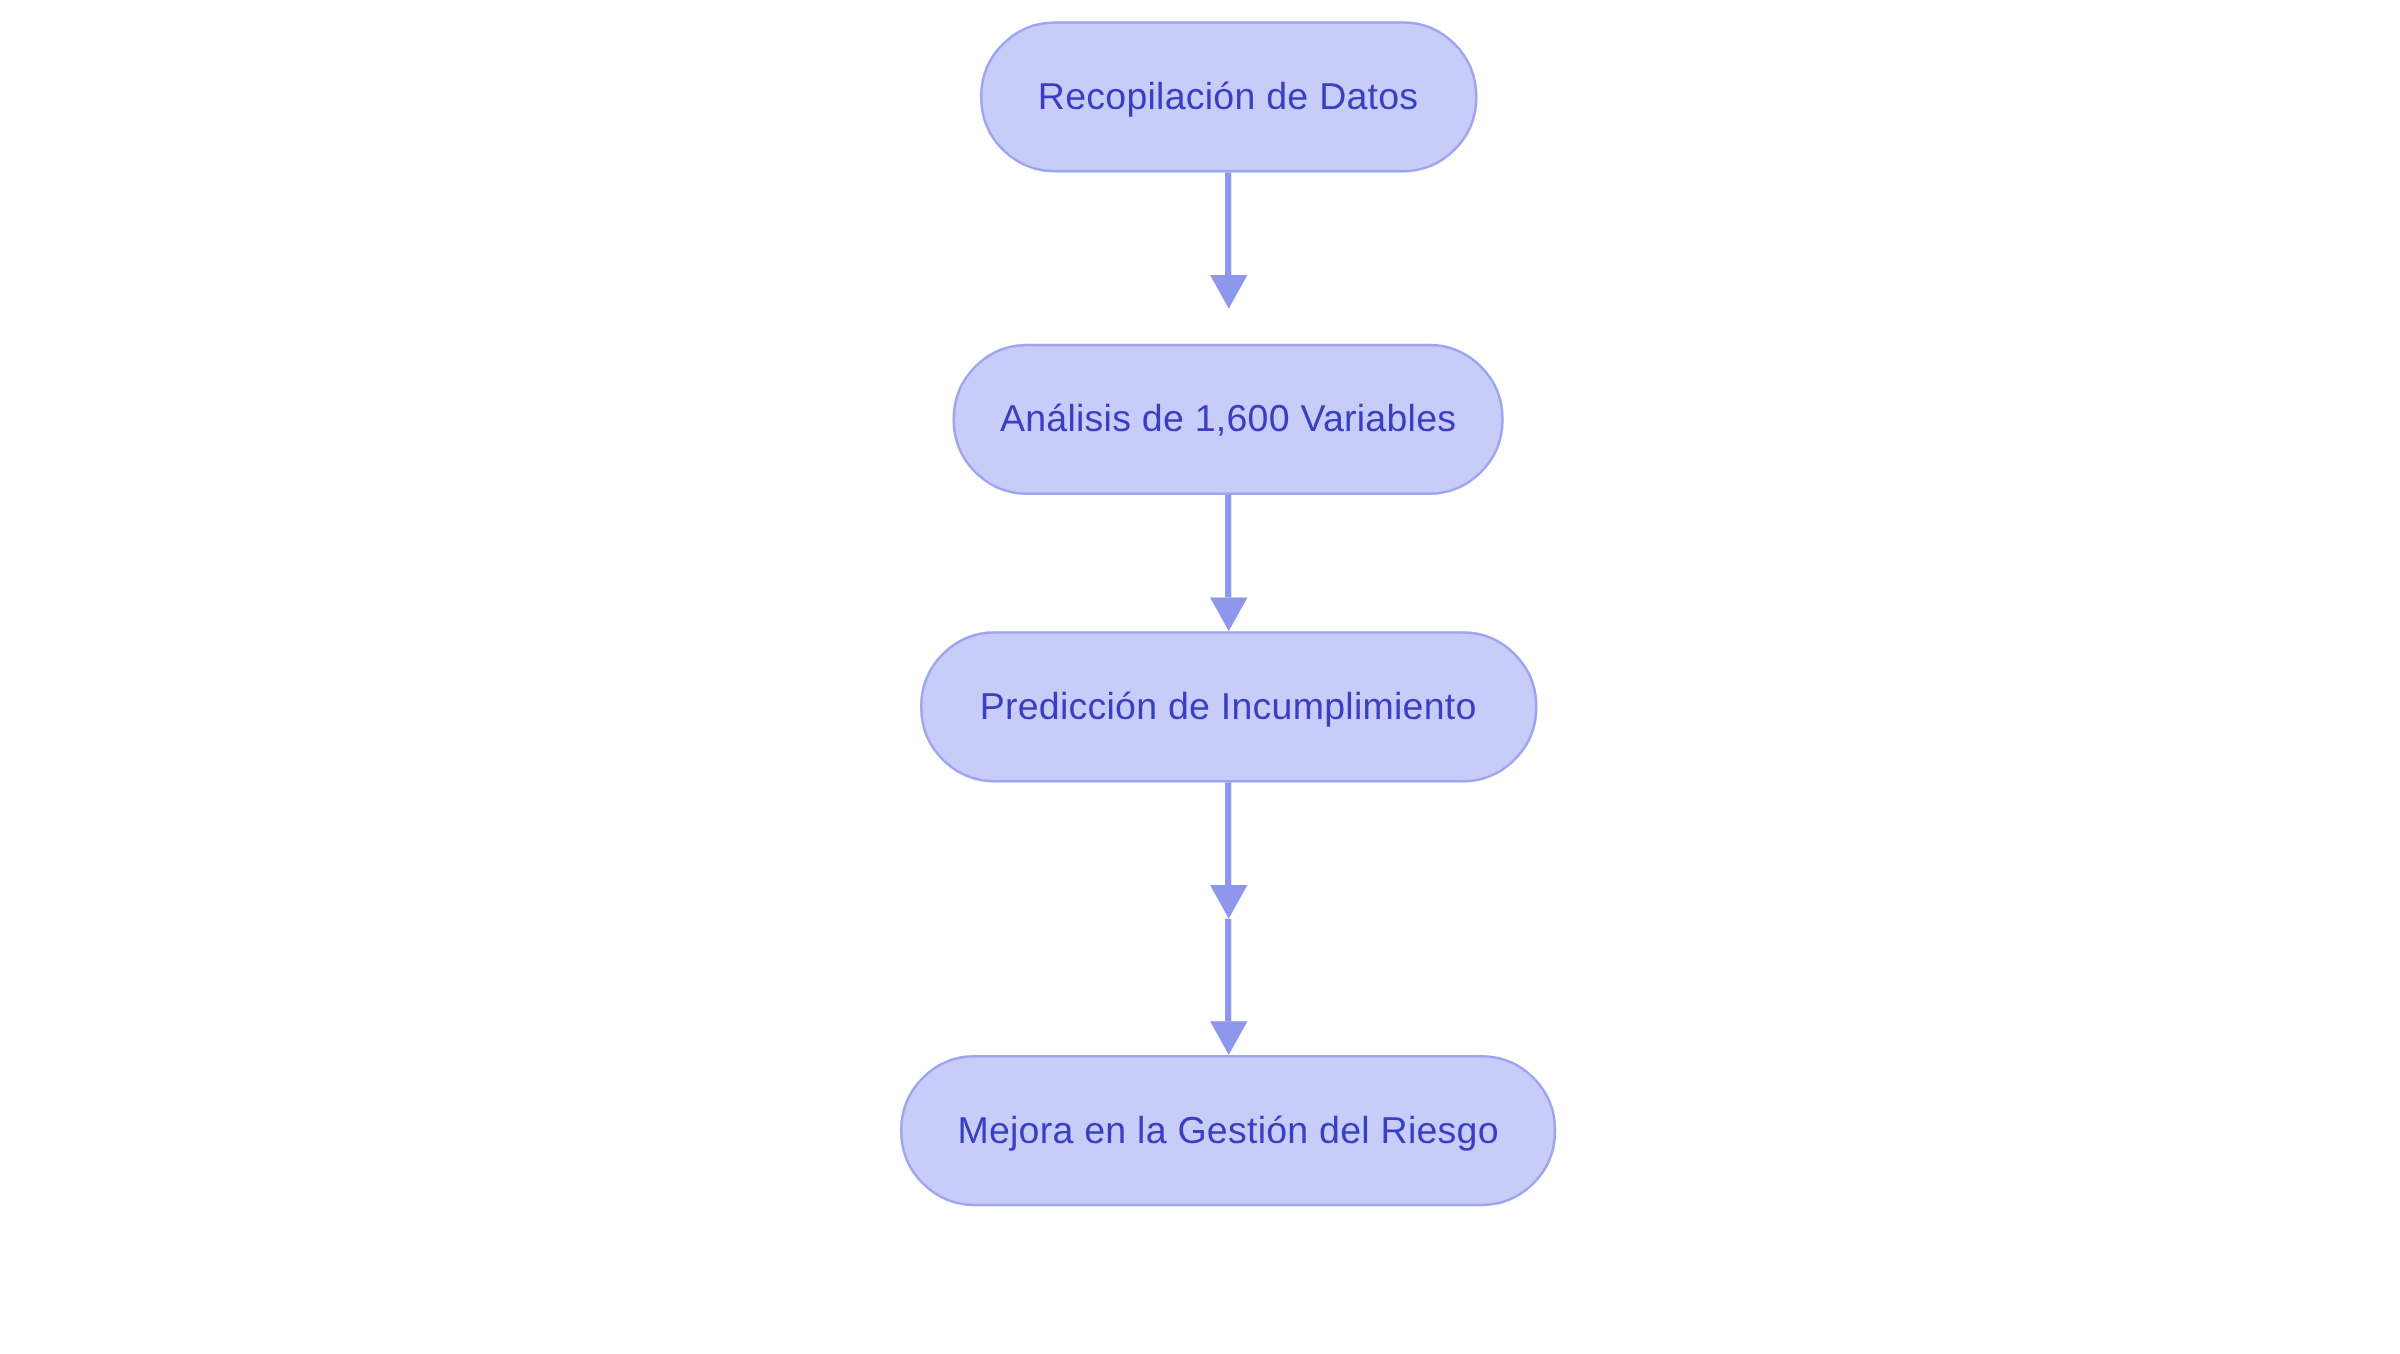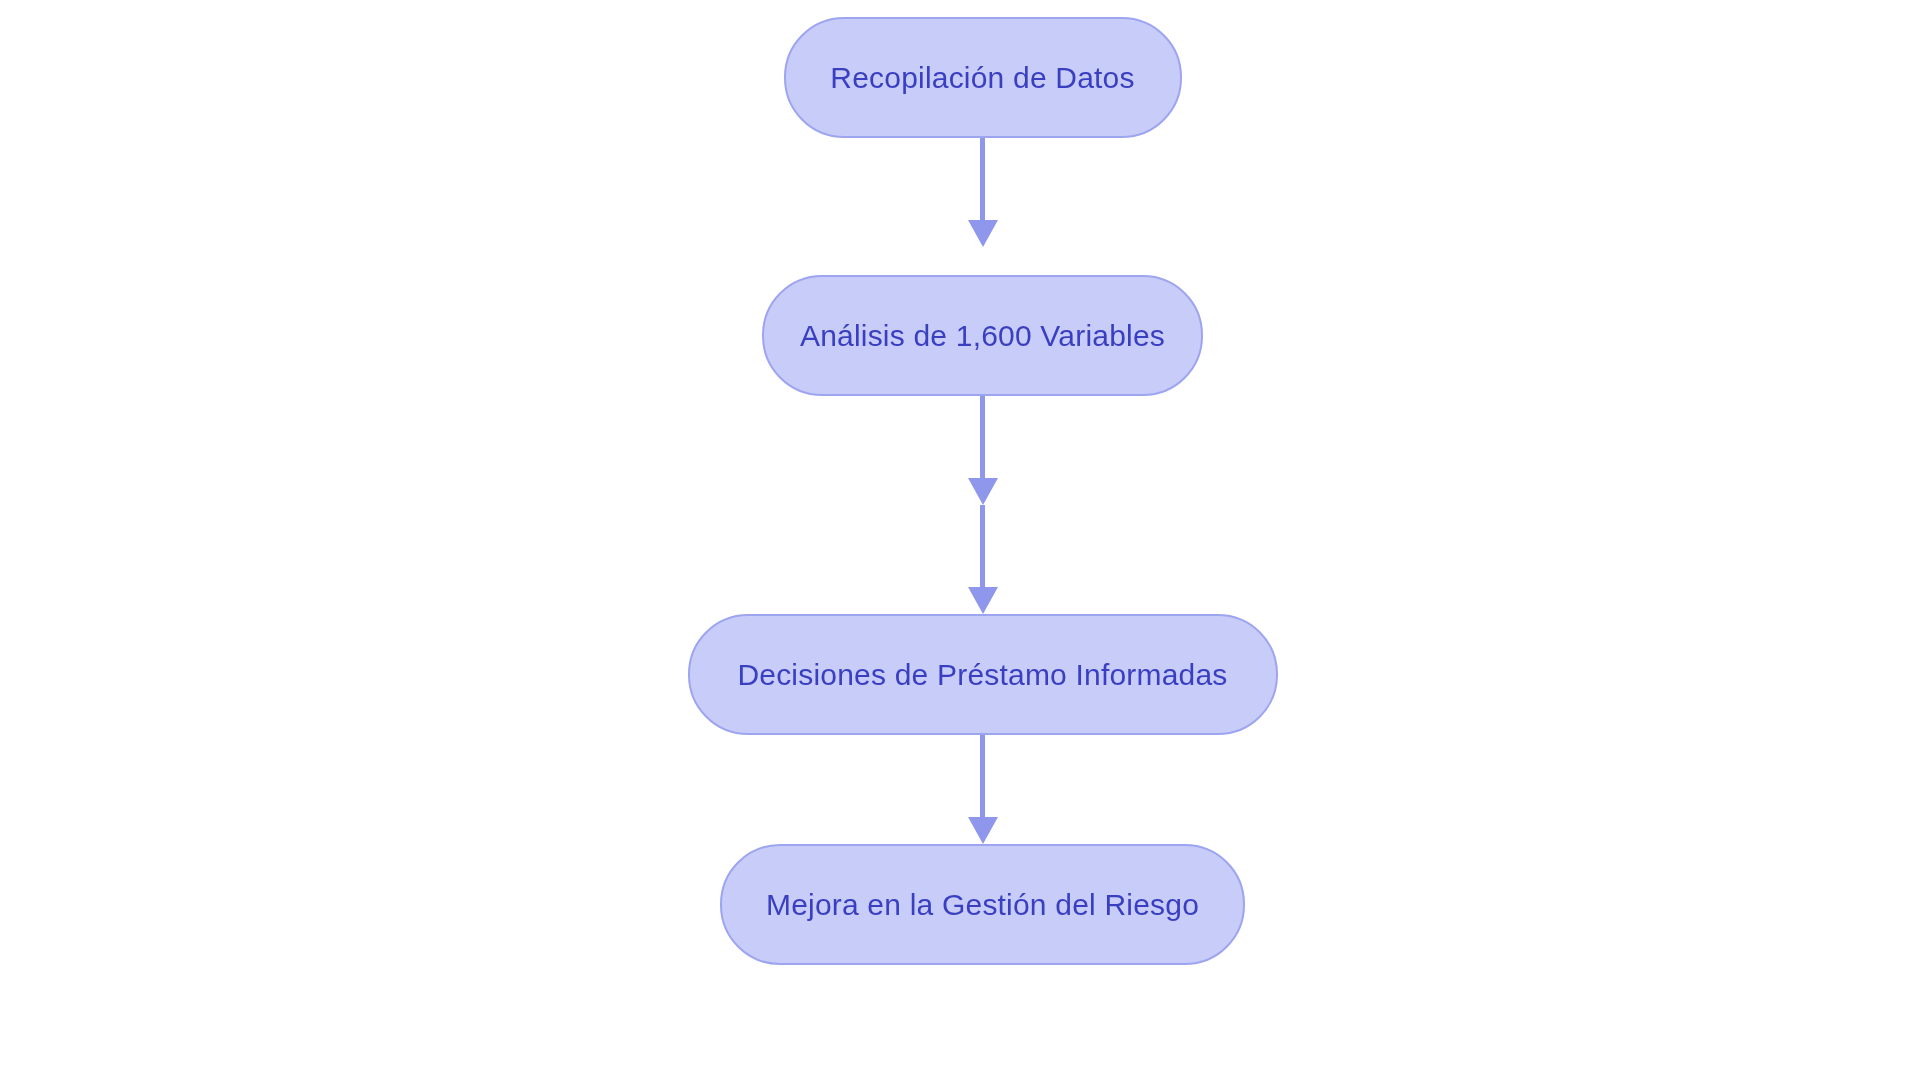--- a/index.html
+++ b/index.html
@@ -93,6 +93,9 @@
       <div class="head"></div>
     </div>
 
+    <div class="flow-node n3">
+      <span>Predicción de Incumplimiento</span>
+    </div>
 
     <div class="connector">
       <div class="stem"></div>

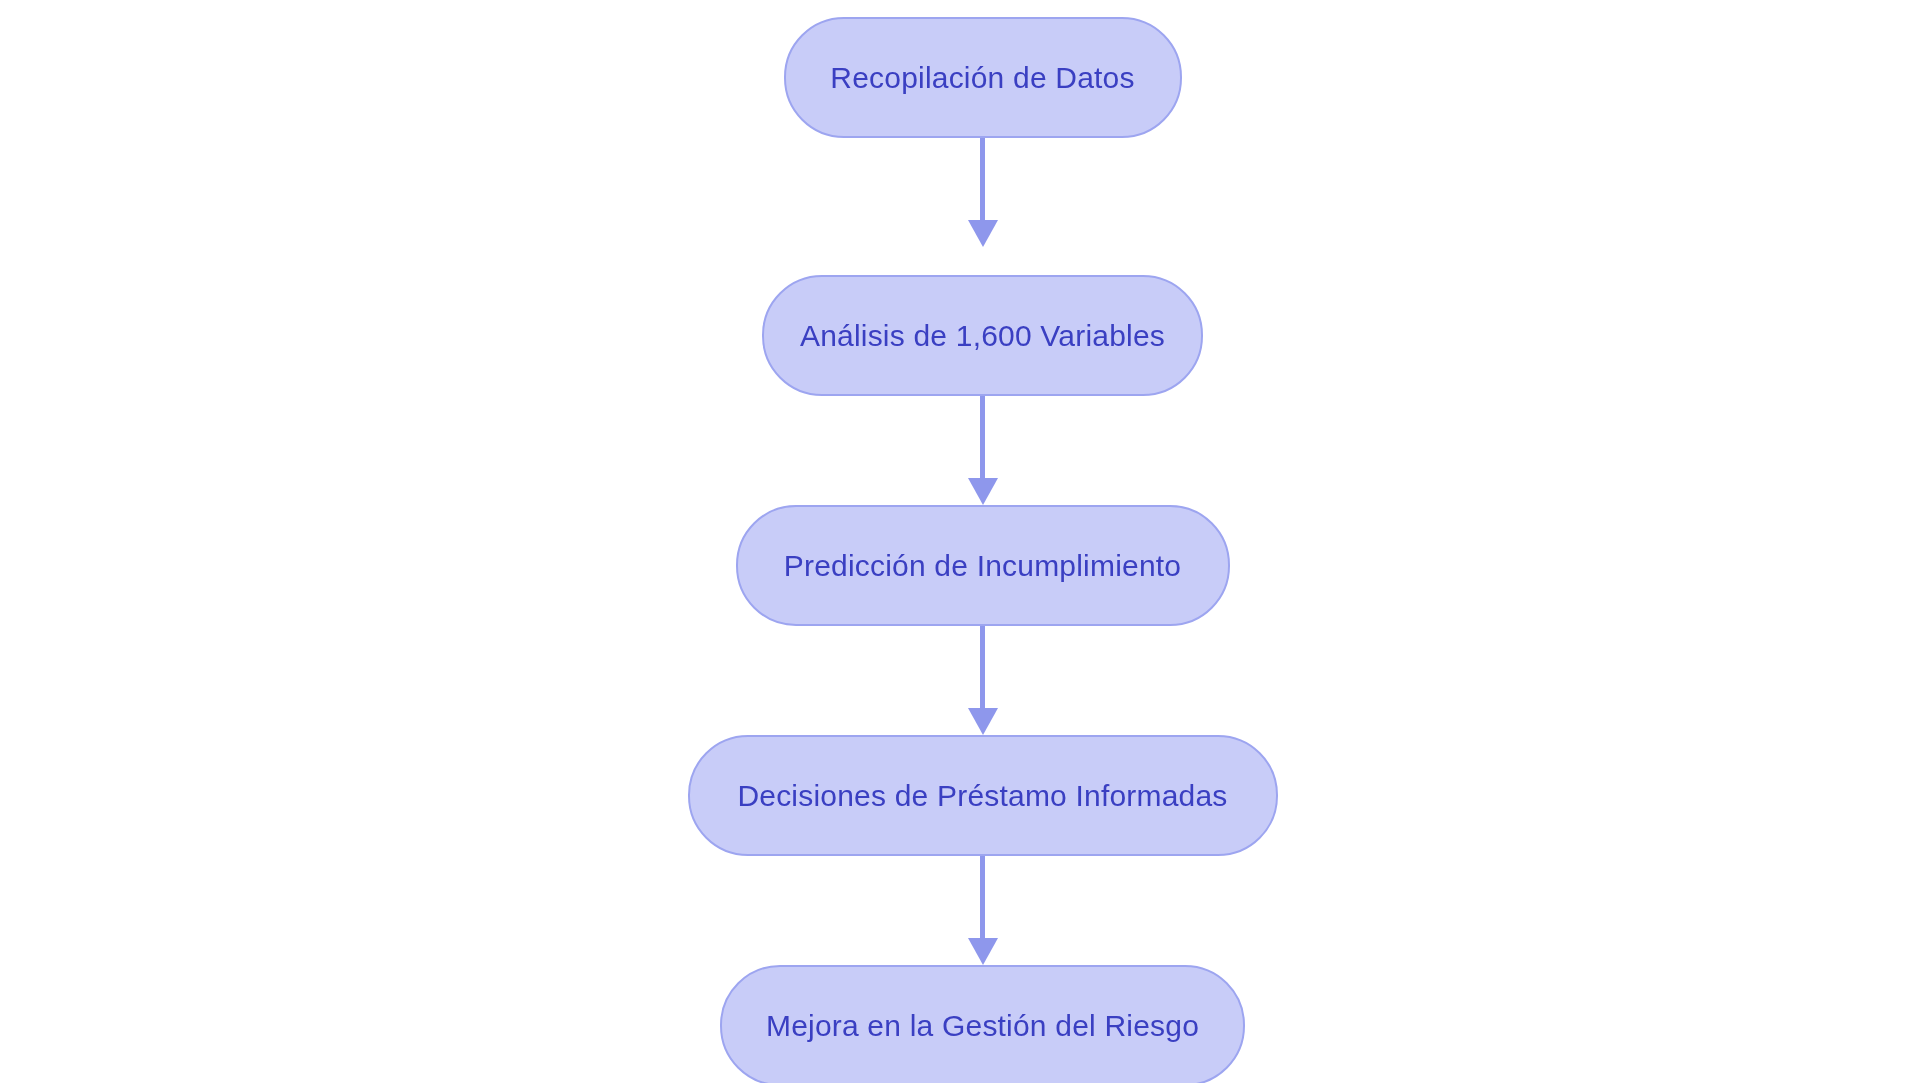--- a/index.html
+++ b/index.html
@@ -102,9 +102,6 @@
       <div class="head"></div>
     </div>
 
-    <div class="flow-node n4">
-      <span>Decisiones de Préstamo Informadas</span>
-    </div>
 
     <div class="connector">
       <div class="stem"></div>

